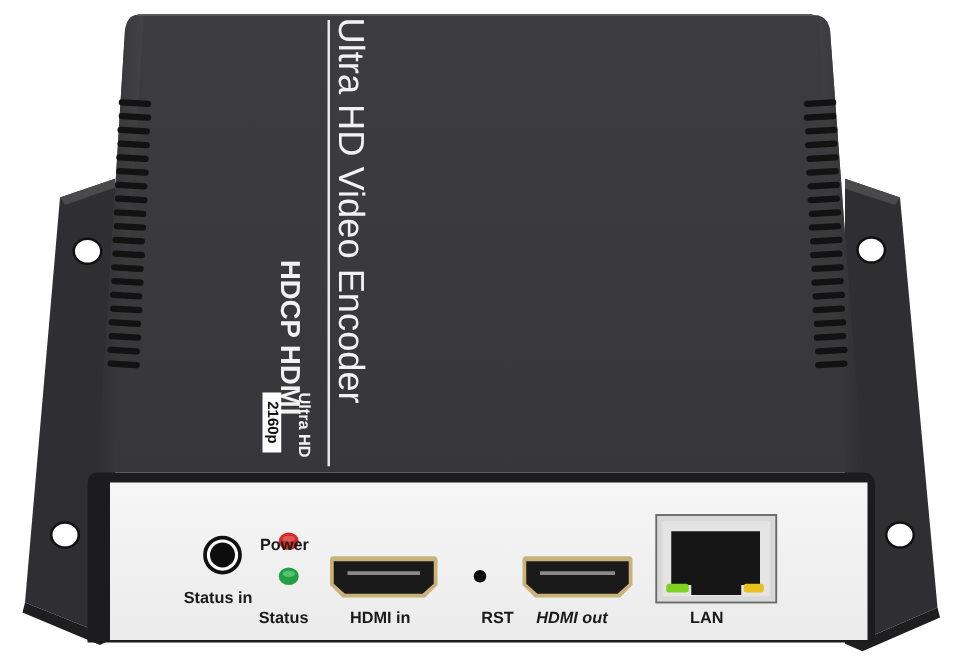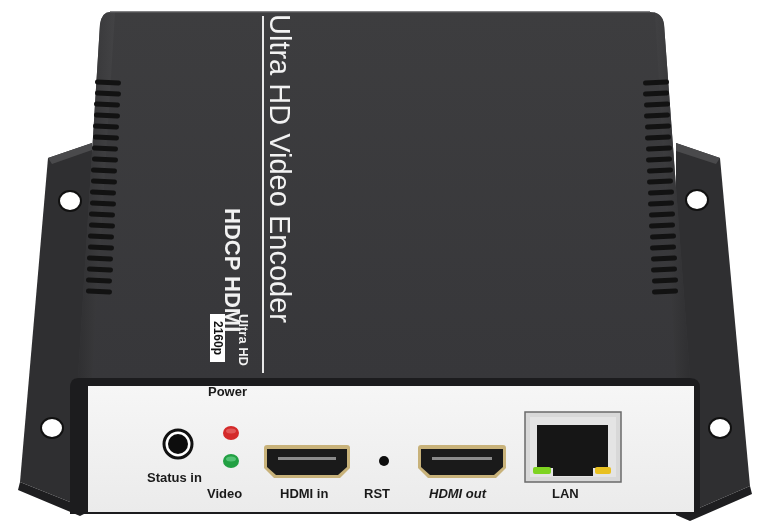--- a/index.html
+++ b/index.html
@@ -161,7 +161,7 @@
   <div class="badge-ultra">Ultra HD</div>
   <div class="badge-2160">2160p</div>
 
-  <div class="panel-label" style="left:208px; top:384px;">Power</div>
+  <div class="panel-label" style="left:208px; top:428px;">Power</div>
   <div class="panel-label" style="left:147px; top:470px;">Status in</div>
   <div class="panel-label" style="left:207px; top:486px;">Video</div>
   <div class="panel-label" style="left:280px; top:486px;">HDMI in</div>

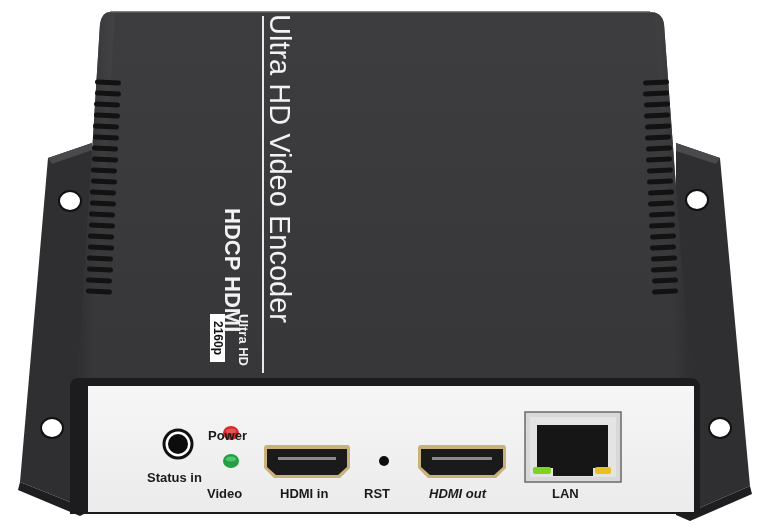--- a/index.html
+++ b/index.html
@@ -163,7 +163,7 @@
 
   <div class="panel-label" style="left:208px; top:428px;">Power</div>
   <div class="panel-label" style="left:147px; top:470px;">Status in</div>
-  <div class="panel-label" style="left:207px; top:486px;">Video</div>
+  <div class="panel-label" style="left:207px; top:486px;">Status</div>
   <div class="panel-label" style="left:280px; top:486px;">HDMI in</div>
   <div class="panel-label" style="left:364px; top:486px;">RST</div>
   <div class="panel-label" style="left:429px; top:486px;font-style:italic;">HDMI out</div>

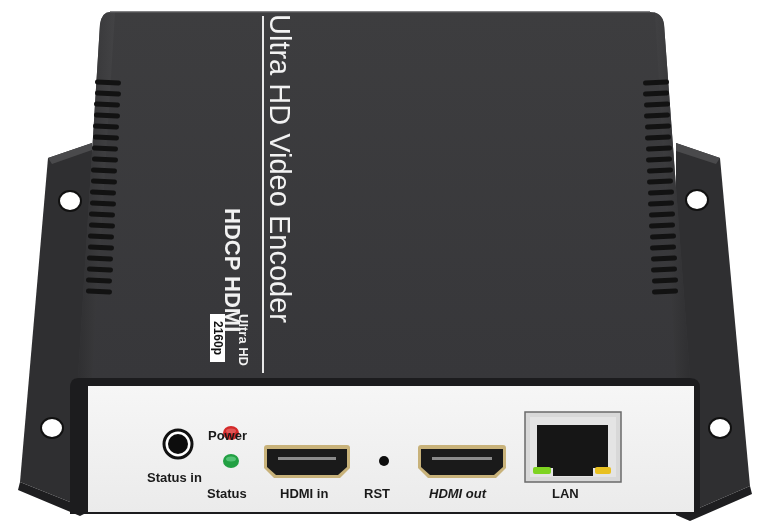--- a/index.html
+++ b/index.html
@@ -165,7 +165,7 @@
   <div class="panel-label" style="left:147px; top:470px;">Status in</div>
   <div class="panel-label" style="left:207px; top:486px;">Status</div>
   <div class="panel-label" style="left:280px; top:486px;">HDMI in</div>
-  <div class="panel-label" style="left:364px; top:486px;">RST</div>
+  <div class="panel-label" style="left:385px; top:486px;">RST</div>
   <div class="panel-label" style="left:429px; top:486px;font-style:italic;">HDMI out</div>
   <div class="panel-label" style="left:552px; top:486px;">LAN</div>
 </div>

